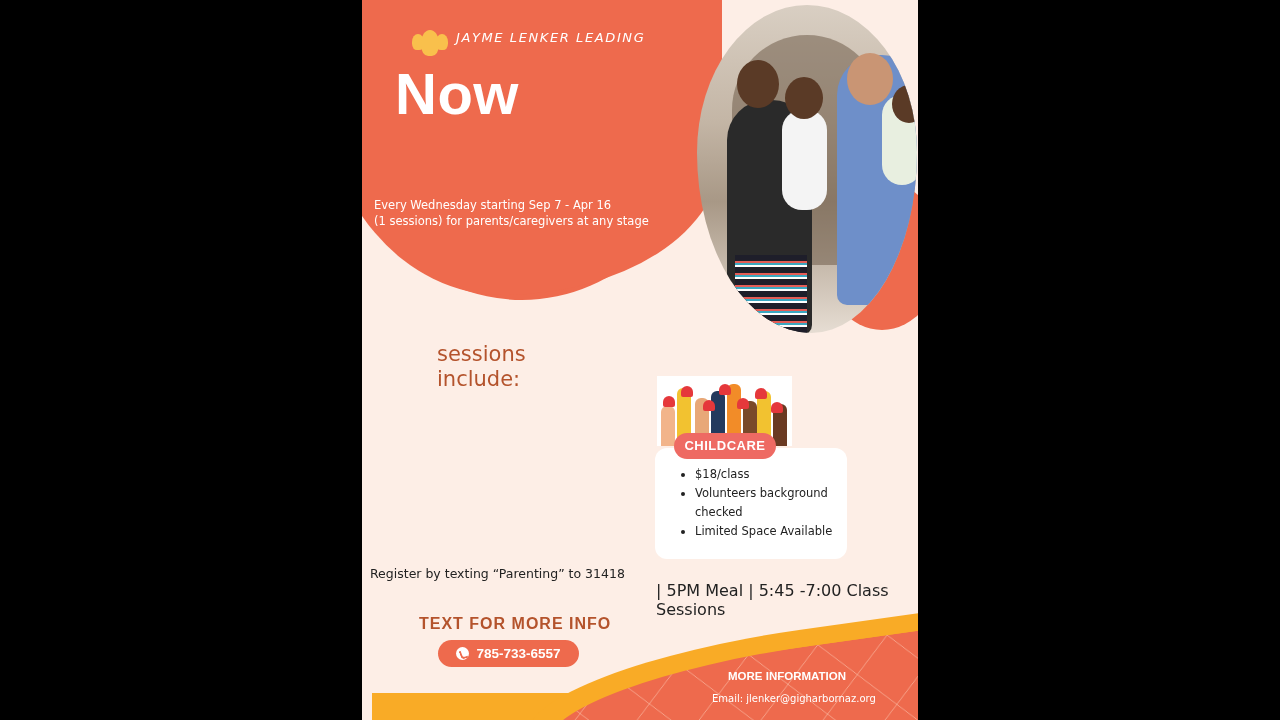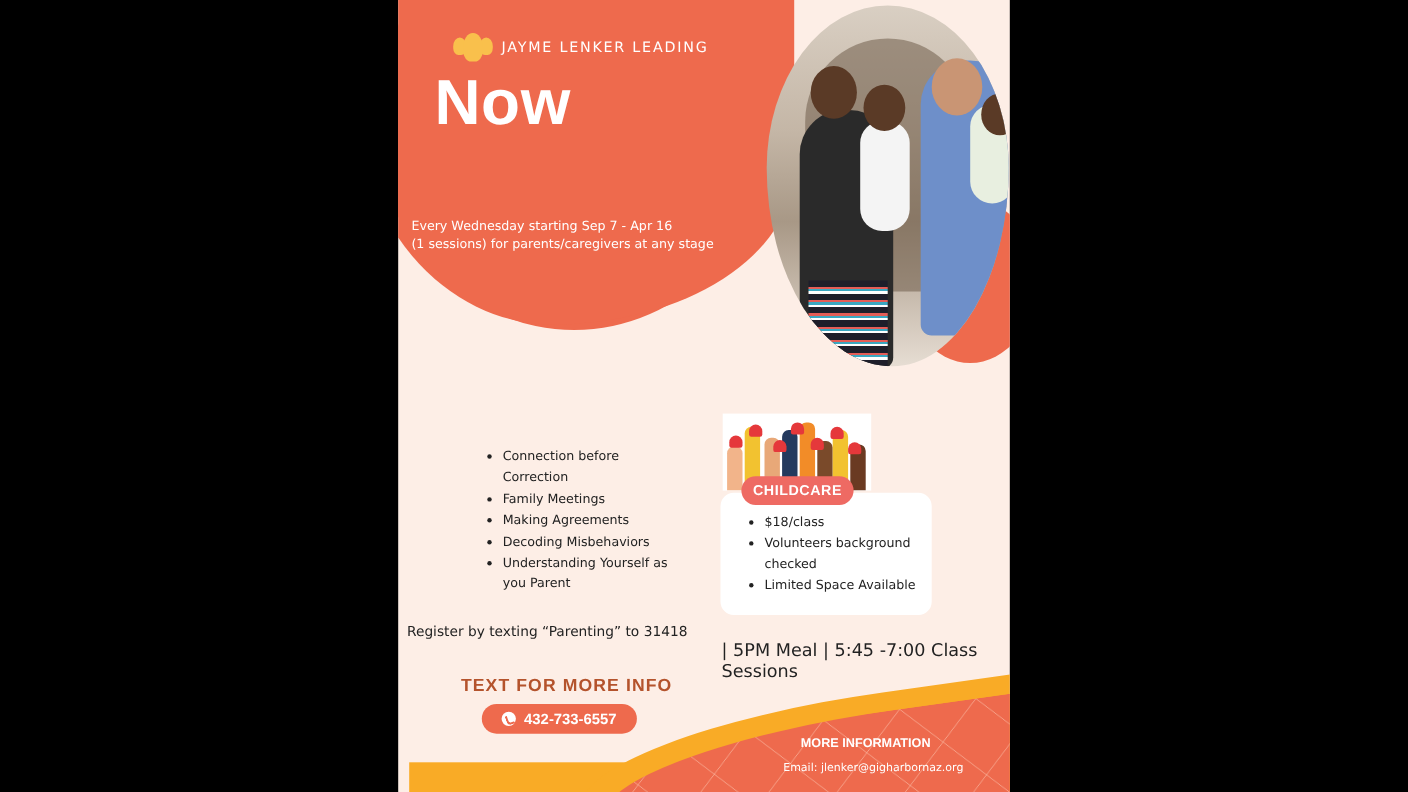--- a/index.html
+++ b/index.html
@@ -16,7 +16,7 @@
   .photo .k1 { position:absolute; left:85px; top:105px; width:45px; height:100px; background:#f4f4f4; border-radius:20px; }
   .photo .k2 { position:absolute; left:185px; top:90px; width:40px; height:90px; background:#e8efe0; border-radius:20px; }
   .photo .head { position:absolute; border-radius:50%; background:#5a3a26; }
-  .logo { position:absolute; left:50px; top:30px; display:flex; align-items:center; }
+  .logo { position:absolute; left:50px; top:30px; display:flex; align-items:flex-start;font-style:italic; }
   .logo-icon { width:36px; height:26px; position:relative; }
   .logo-icon span { position:absolute; background:#f9c04c; border-radius:50% 50% 40% 40%; }
   .logo-text { color:#fff; font-size:13px; letter-spacing:1.6px; margin-left:8px; font-family:"DejaVu Sans", sans-serif; }

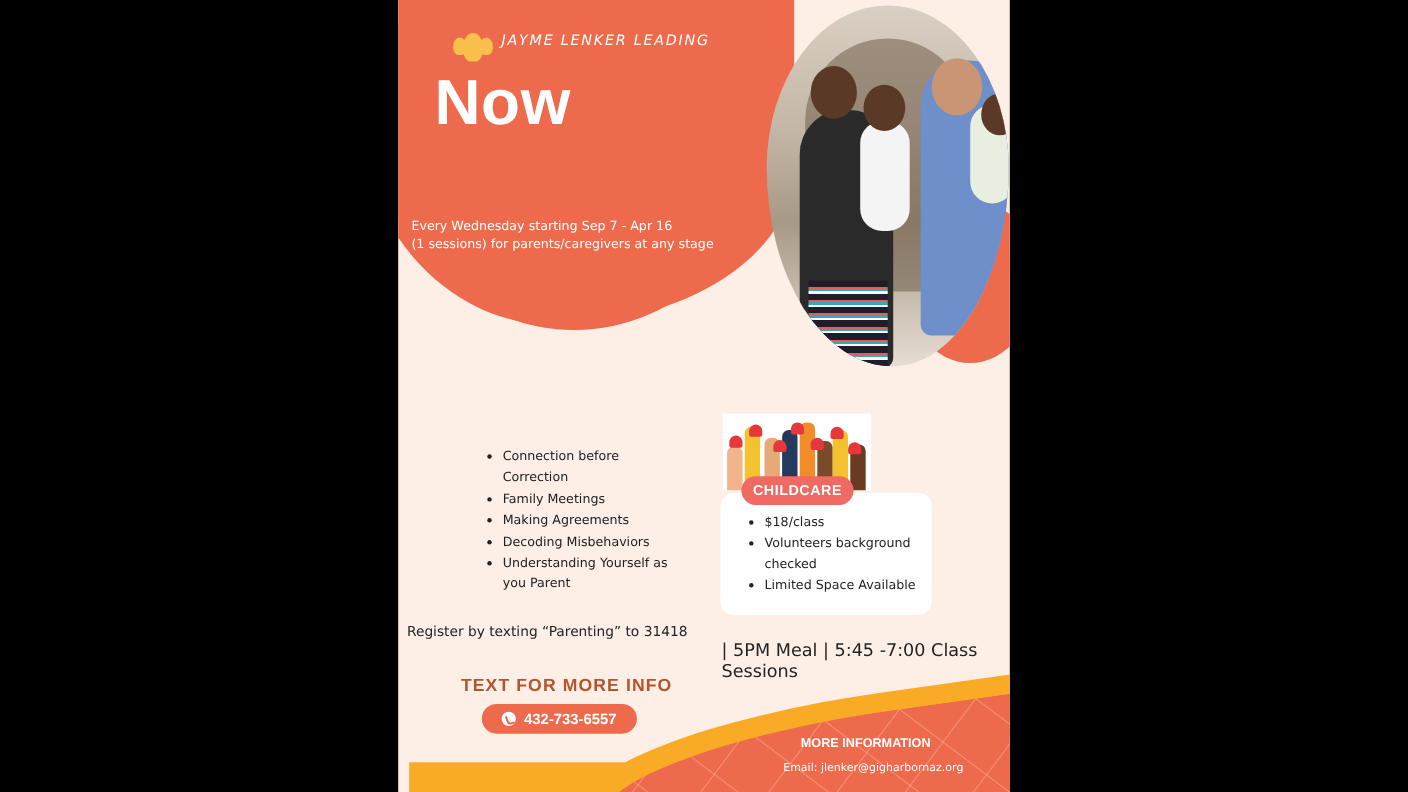--- a/index.html
+++ b/index.html
@@ -83,6 +83,10 @@
     <div>(1 sessions)  for parents/caregivers at any stage</div>
   </div>
 
+  <div class="sessions-h">
+    <div>sessions</div>
+    <div>include:</div>
+  </div>
   <ul class="list">
     <li>Connection before Correction</li>
     <li>Family Meetings</li>

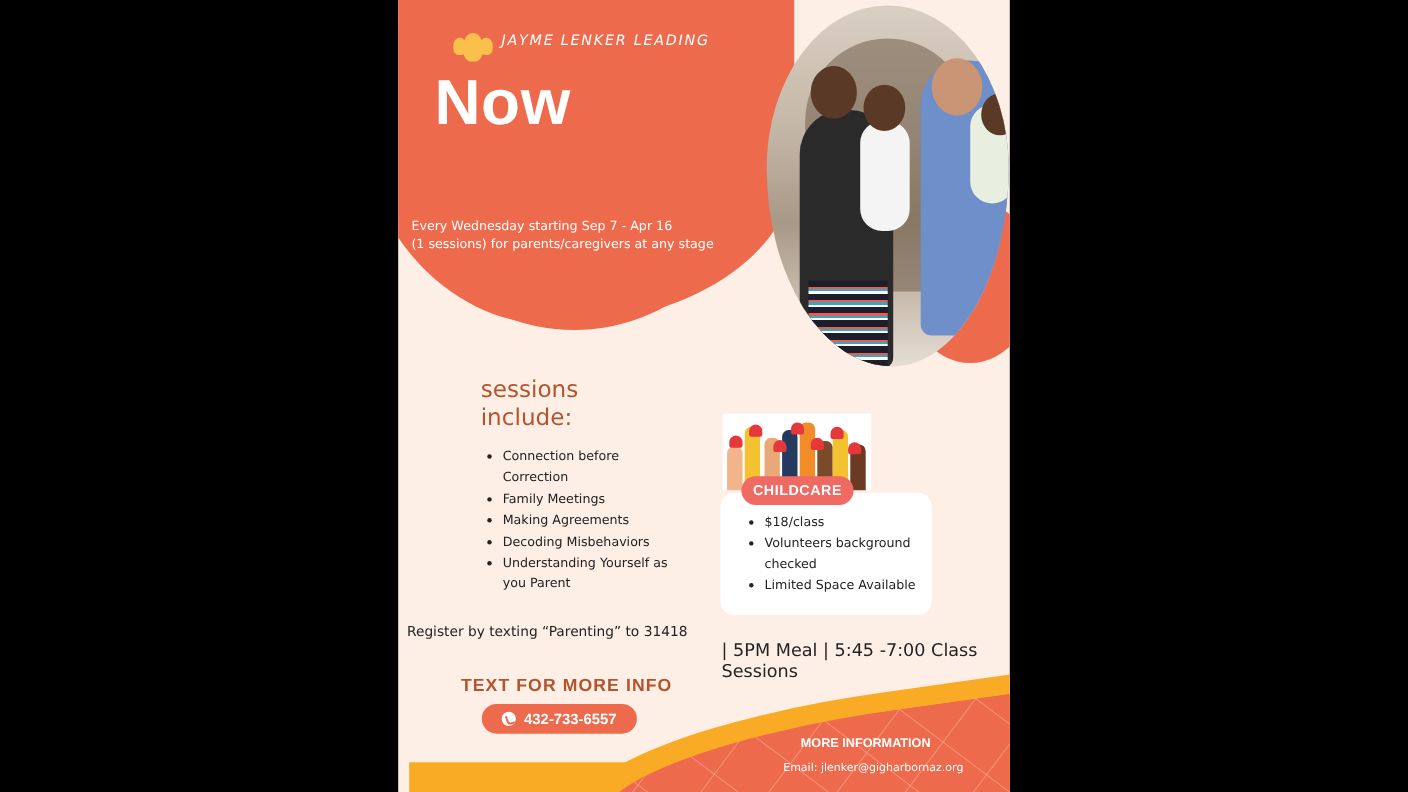--- a/index.html
+++ b/index.html
@@ -87,13 +87,6 @@
     <div>sessions</div>
     <div>include:</div>
   </div>
-  <ul class="list">
-    <li>Connection before Correction</li>
-    <li>Family Meetings</li>
-    <li>Making Agreements</li>
-    <li>Decoding Misbehaviors</li>
-    <li>Understanding Yourself as you Parent</li>
-  </ul>
 
   <div class="hands">
     <div class="hand" style="left:4px;height:40px;background:#f2b48a;"></div>

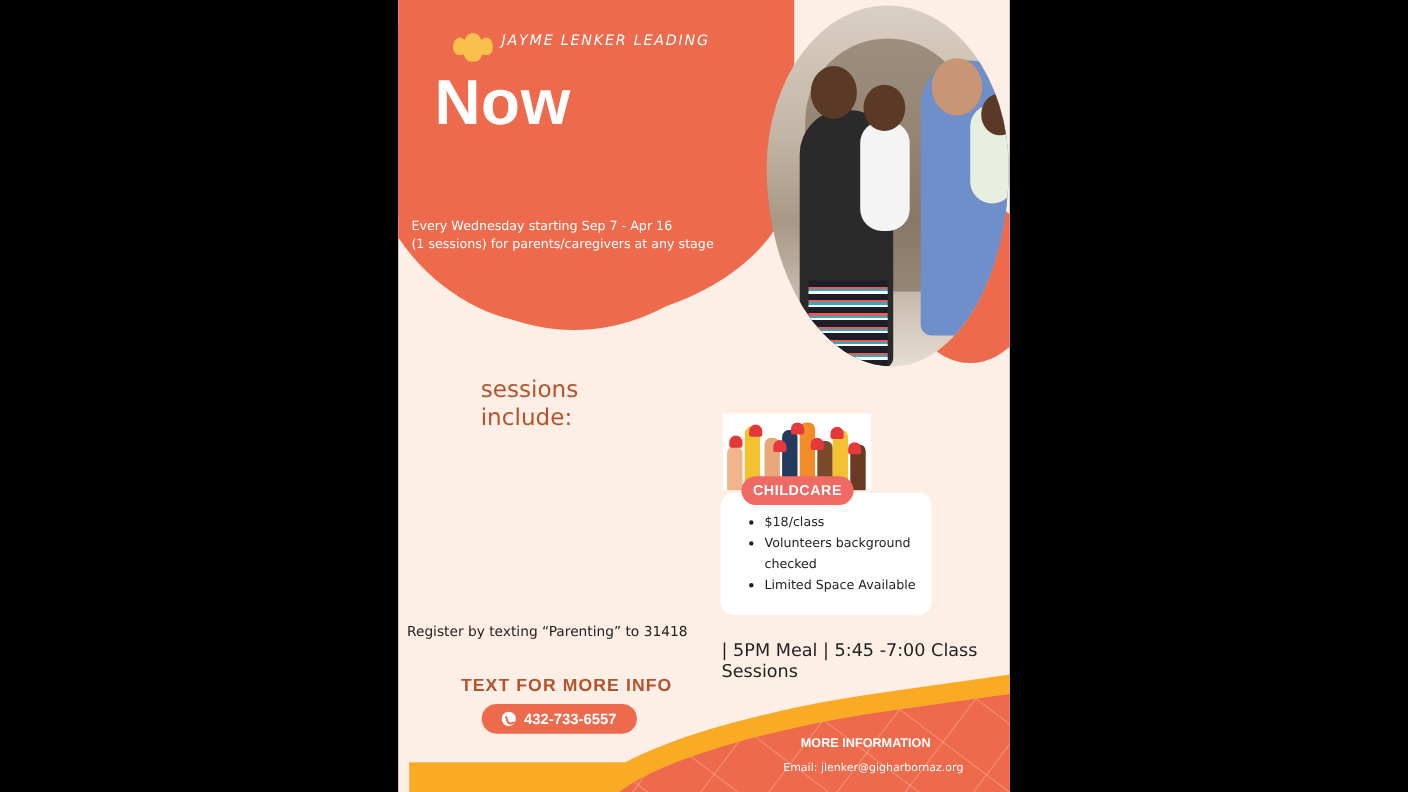--- a/index.html
+++ b/index.html
@@ -119,7 +119,7 @@
   <div class="text-info">TEXT FOR MORE INFO</div>
   <div class="phone-pill">
     <span class="phone-icon"></span>
-    <span>432-733-6557</span>
+    <span>785-733-6557</span>
   </div>
 
   <div class="yellow-band"></div>

